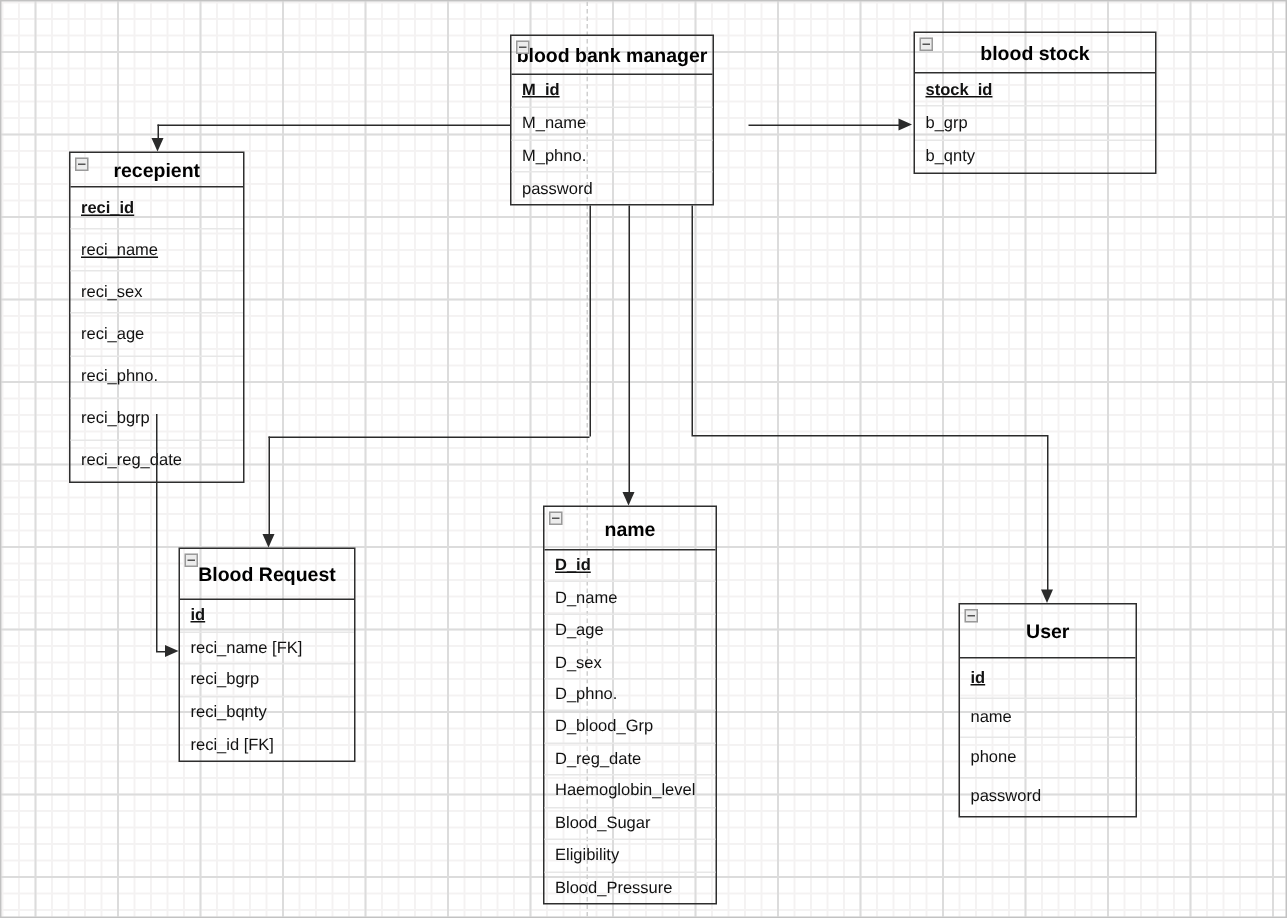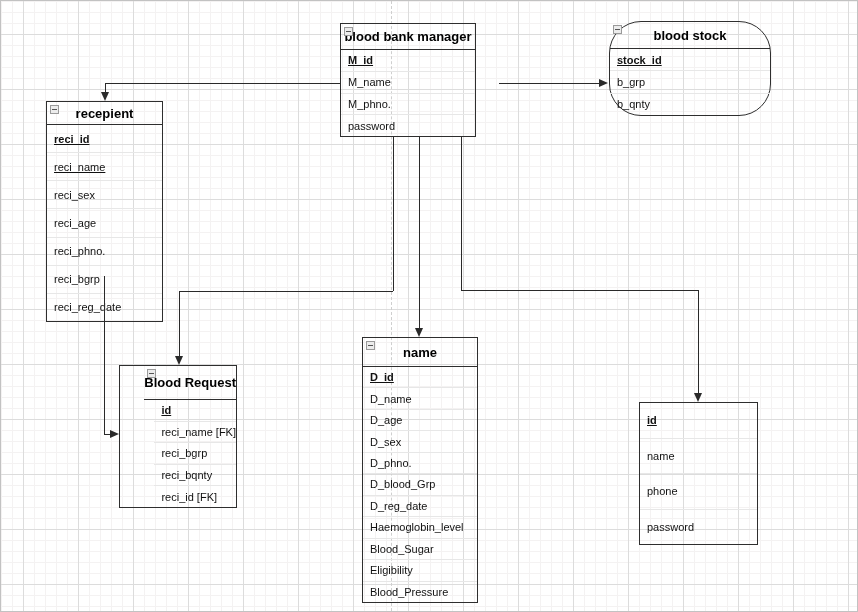--- a/index.html
+++ b/index.html
@@ -88,7 +88,7 @@
           <div class="row">password</div>
         </div>
       </div>
-      <div class="entity" style="left: 608px; top: 20px; width: 162px; height: 95px; border-radius: 32px;">
+      <div class="entity" style="left: 608px; top: 20px; width: 162px; height: 95px;">
         <div class="entity-title" style="height: 27px;">
           <span class="collapse">
             <span class="minus"></span>

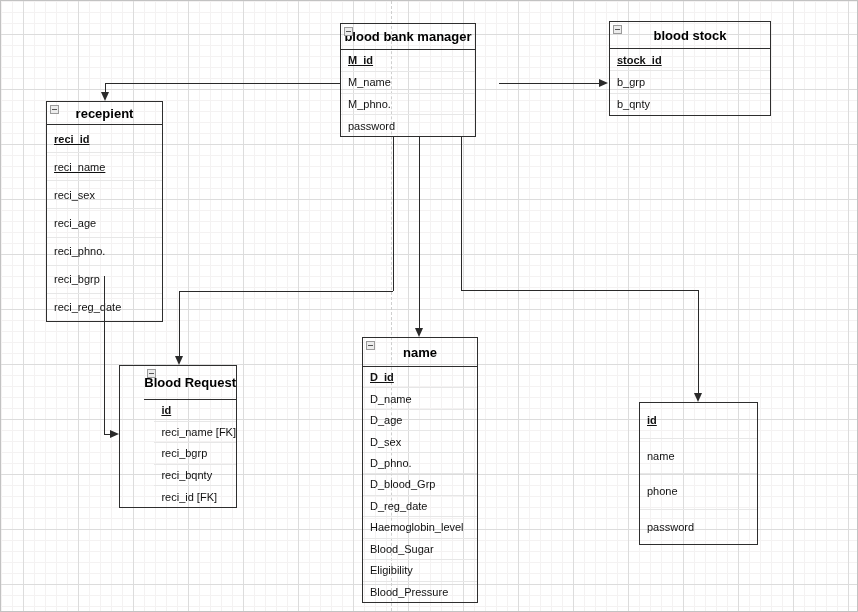--- a/index.html
+++ b/index.html
@@ -118,7 +118,7 @@
           <div class="row">reci_reg_date</div>
         </div>
       </div>
-      <div class="entity" style="left: 118px; top: 364px; width: 118px; height: 143px; align-items: flex-end;">
+      <div class="entity" style="left: 118px; top: 364px; width: 118px; height: 143px;">
         <div class="entity-title" style="height: 34px;">
           <span class="collapse">
             <span class="minus"></span>

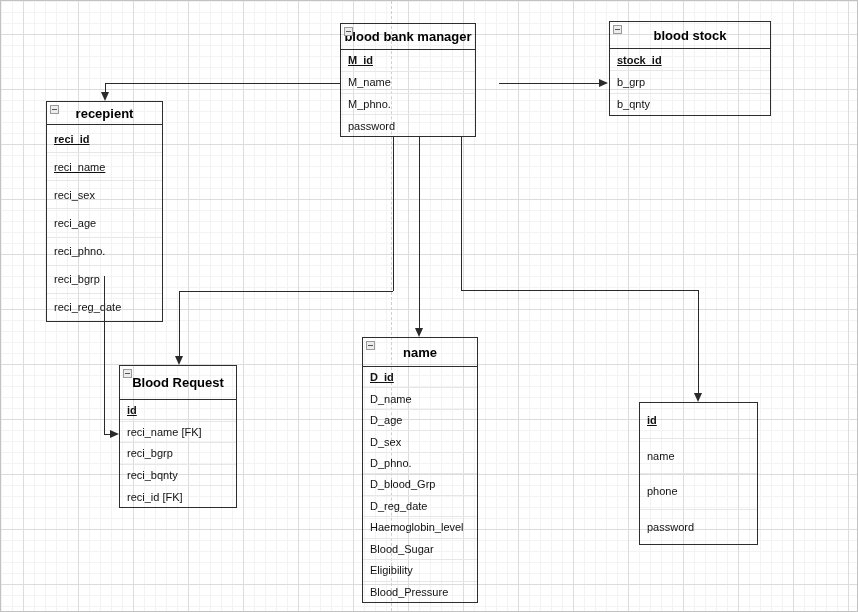--- a/index.html
+++ b/index.html
@@ -155,6 +155,12 @@
         </div>
       </div>
       <div class="entity" style="left: 638px; top: 401px; width: 119px; height: 143px;">
+        <div class="entity-title" style="height: 36px;">
+          <span class="collapse">
+            <span class="minus"></span>
+          </span>
+          <span>User</span>
+        </div>
         <div class="rows">
           <div class="row pk">id</div>
           <div class="row">name</div>

